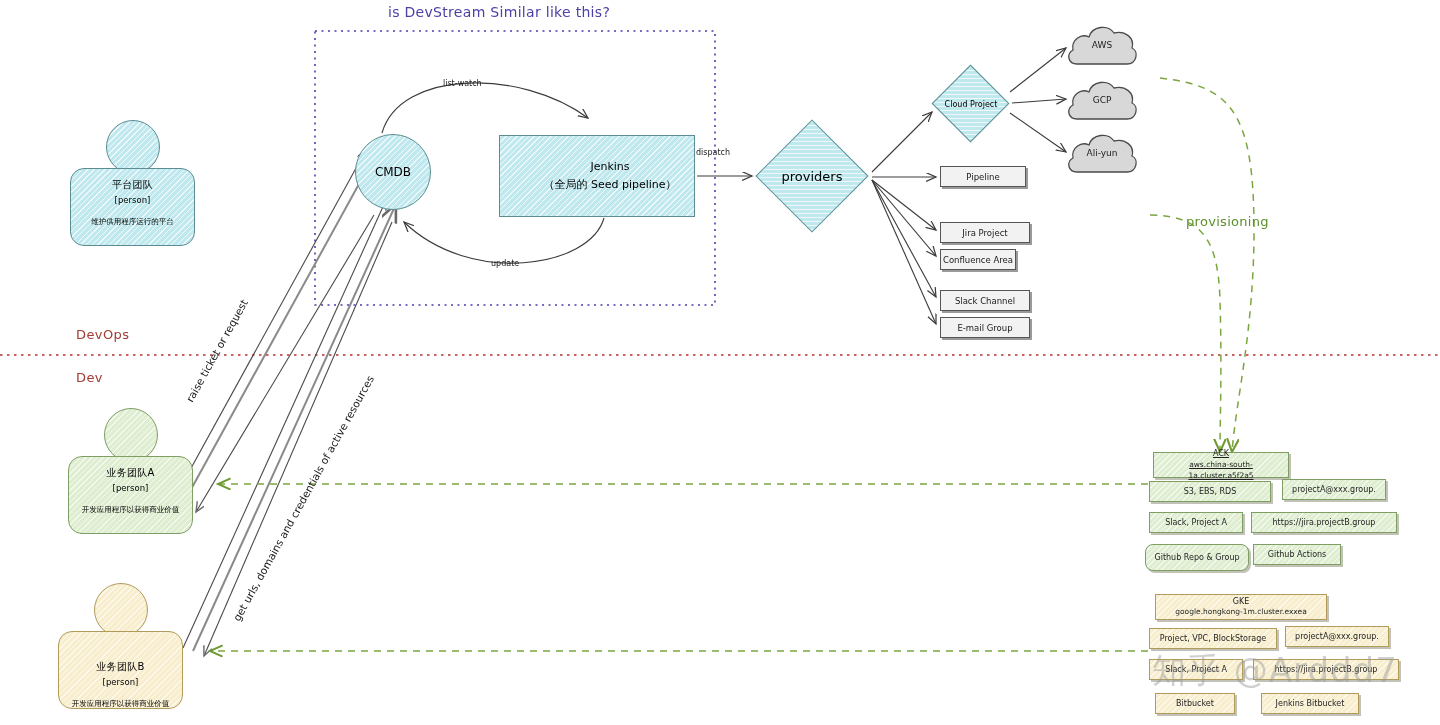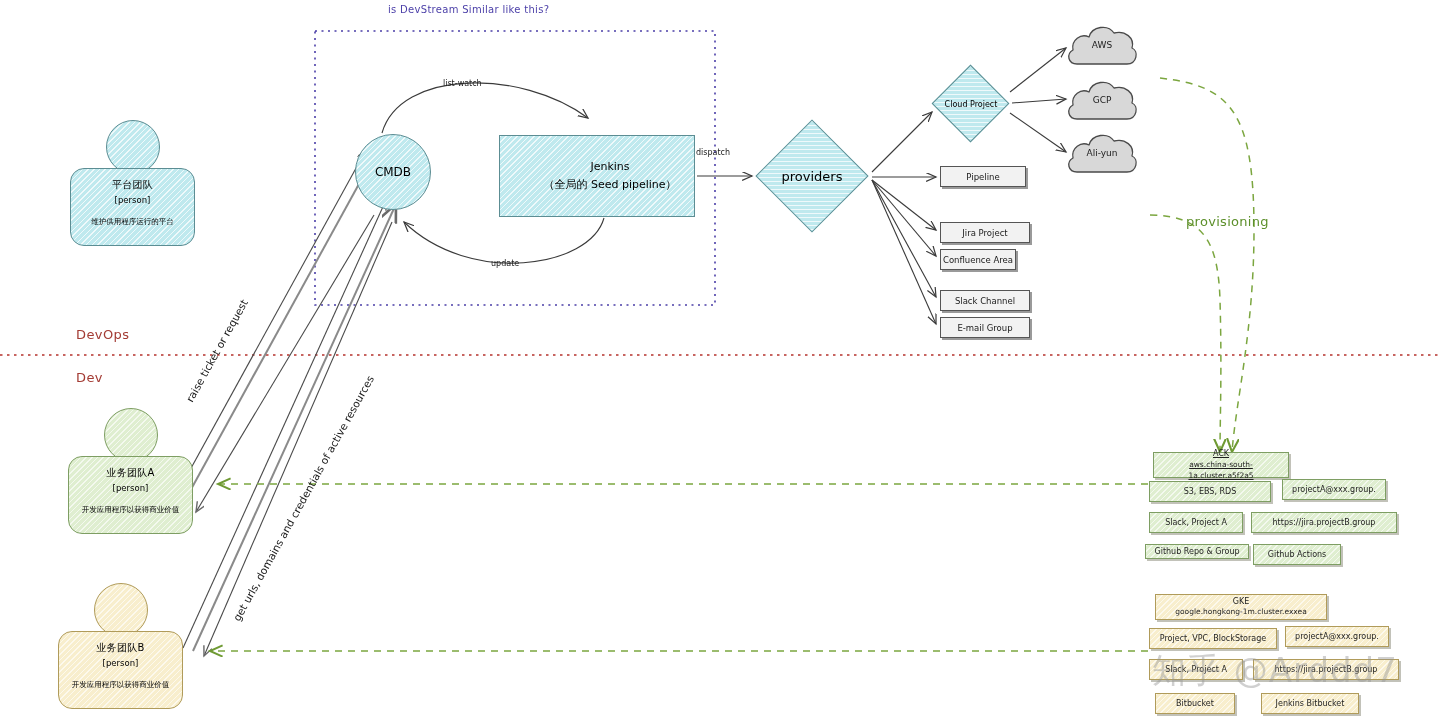--- a/index.html
+++ b/index.html
@@ -86,7 +86,7 @@
 
   
   .lbl { position:absolute; white-space:nowrap; }
-  .title-label { font-size:10px; color:#4b3fa8; letter-spacing:.3px; }
+  .title-label { font-size:14px; color:#4b3fa8; letter-spacing:.3px; }
   .zone-label  { font-size:13px; color:#a33b34; letter-spacing:.4px; }
   .edge-label  { font-size:8px; color:#1a1a1a; }
   .prov-label  { font-size:13px; color:#5c8f2a; letter-spacing:.3px; }

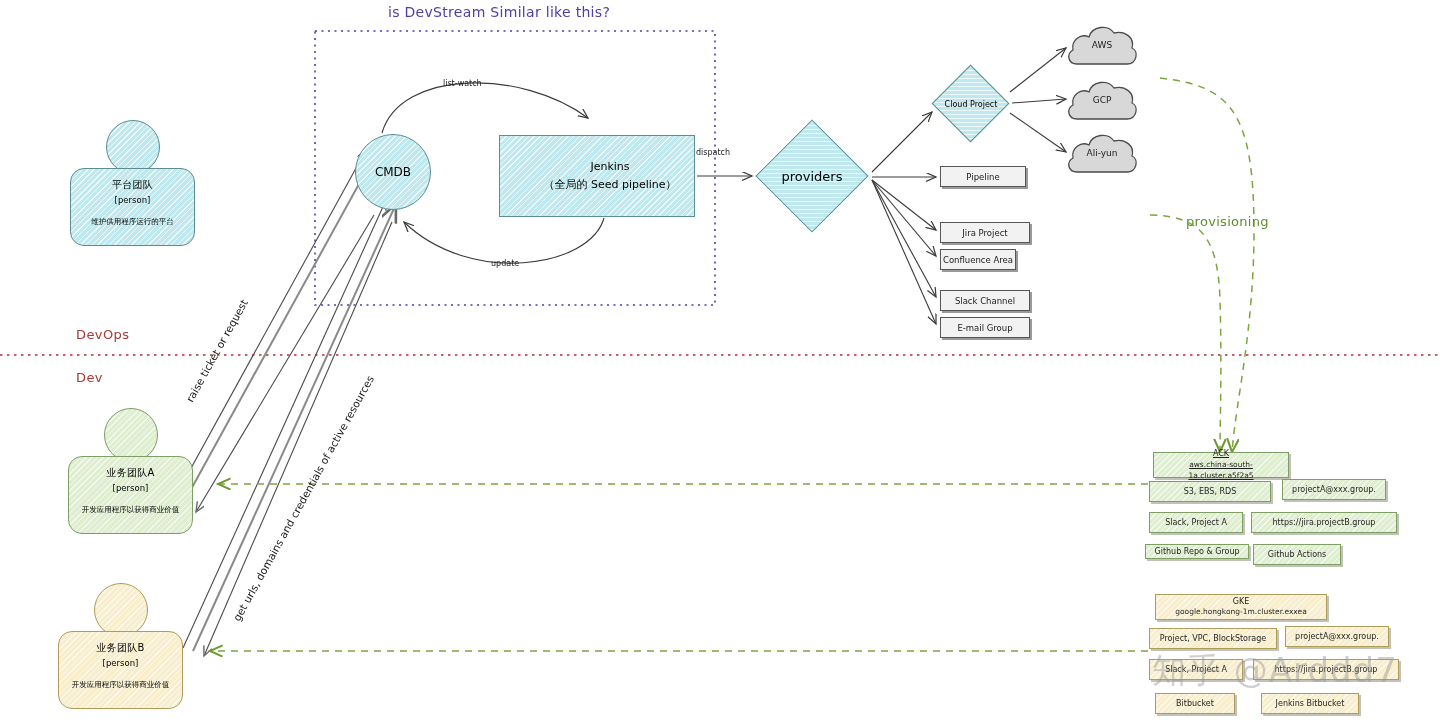--- a/index.html
+++ b/index.html
@@ -273,7 +273,7 @@
   <div class="res-box fill-green hatch-green" style="left:1251px; top:512px; width:146px; height:21px;">
     <div>https://jira.projectB.group</div>
   </div>
-  <div class="res-box fill-green hatch-green" style="left:1145px; top:544px; width:104px; height:15px;">
+  <div class="res-box fill-green hatch-green" style="left:1145px; top:544px; width:104px; height:27px;border-radius:8px;">
     <div>Github Repo &amp; Group</div>
   </div>
   <div class="res-box fill-green hatch-green" style="left:1253px; top:544px; width:88px; height:21px;">

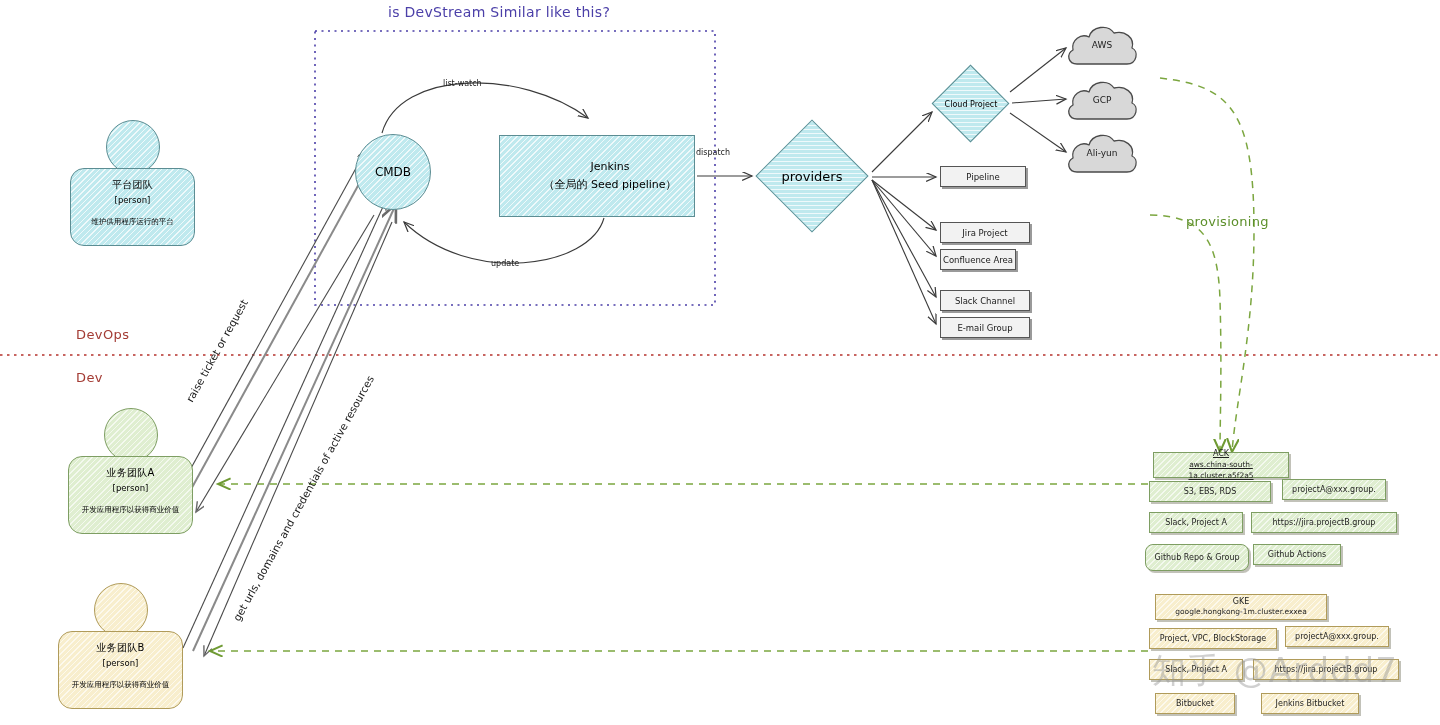--- a/index.html
+++ b/index.html
@@ -37,7 +37,7 @@
   .fill-cream  { background:#f8eecd; border:1.3px solid #b09b5a; }
   .hatch-teal  { background-image:repeating-linear-gradient(135deg, rgba(255,255,255,.75) 0 1px, rgba(255,255,255,0) 1px 4px); }
   .hatch-green { background-image:repeating-linear-gradient(135deg, rgba(255,255,255,.65) 0 1px, rgba(255,255,255,0) 1px 4px); }
-  .hatch-cream { background-image:repeating-linear-gradient(135deg, rgba(255,255,255,.65) 0 1px, rgba(255,255,255,0) 1px 4px); }
+  .hatch-cream { background-image:repeating-linear-gradient(135deg, rgba(255,255,255,.65) 0 1px, rgba(255,255,255,0) 1px 4px);justify-content:flex-end; }
 
   
   .cmdb {

